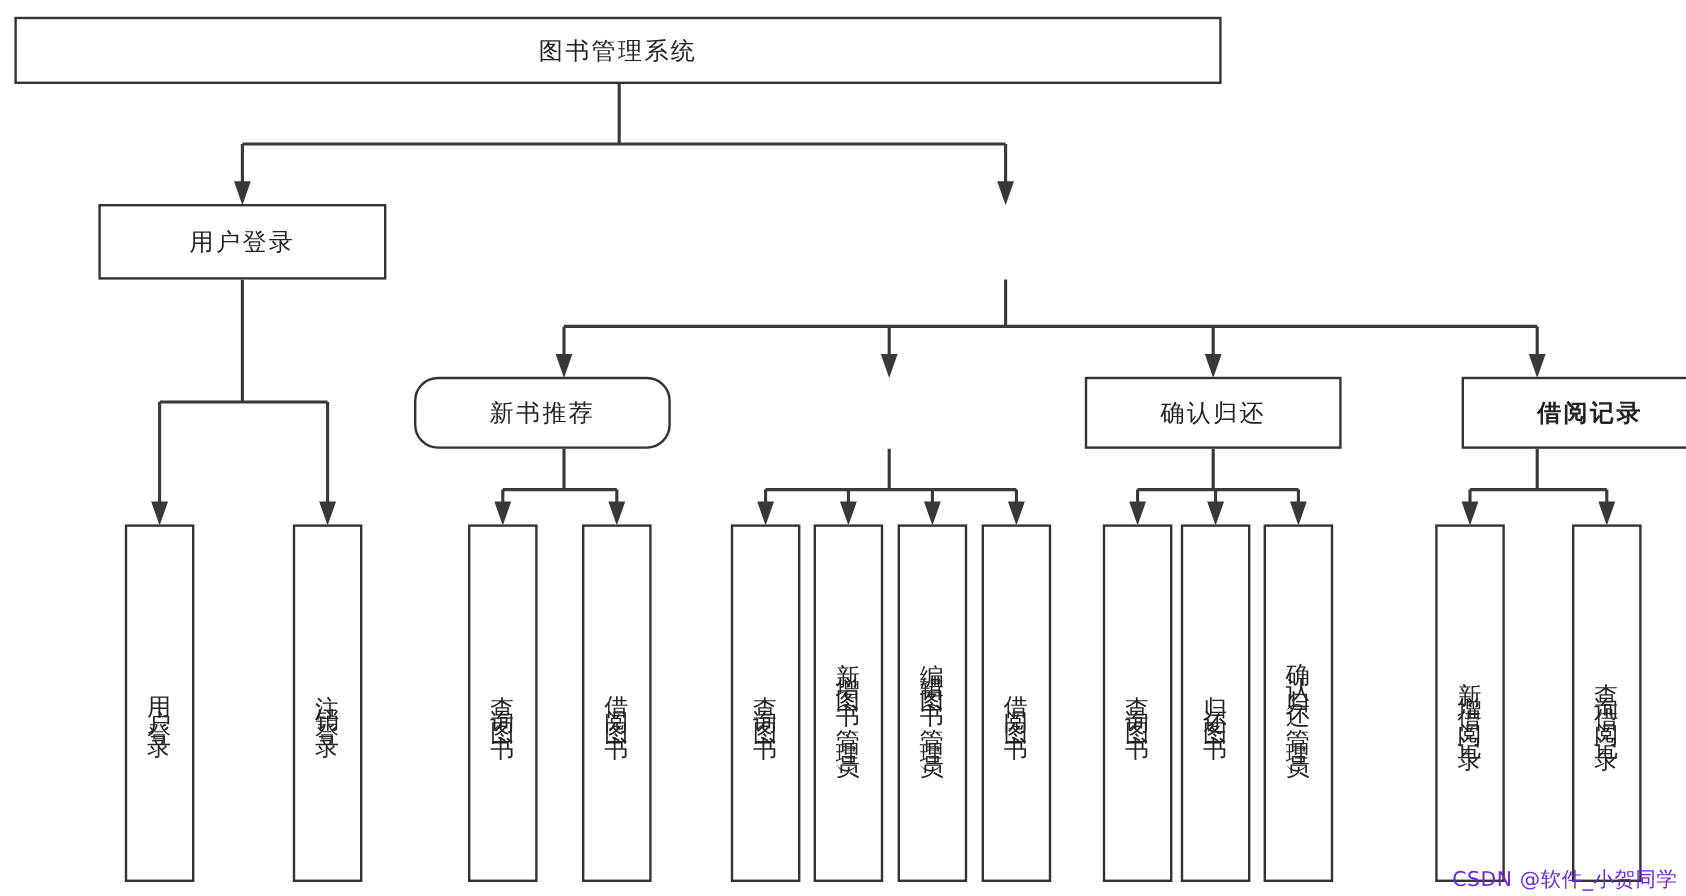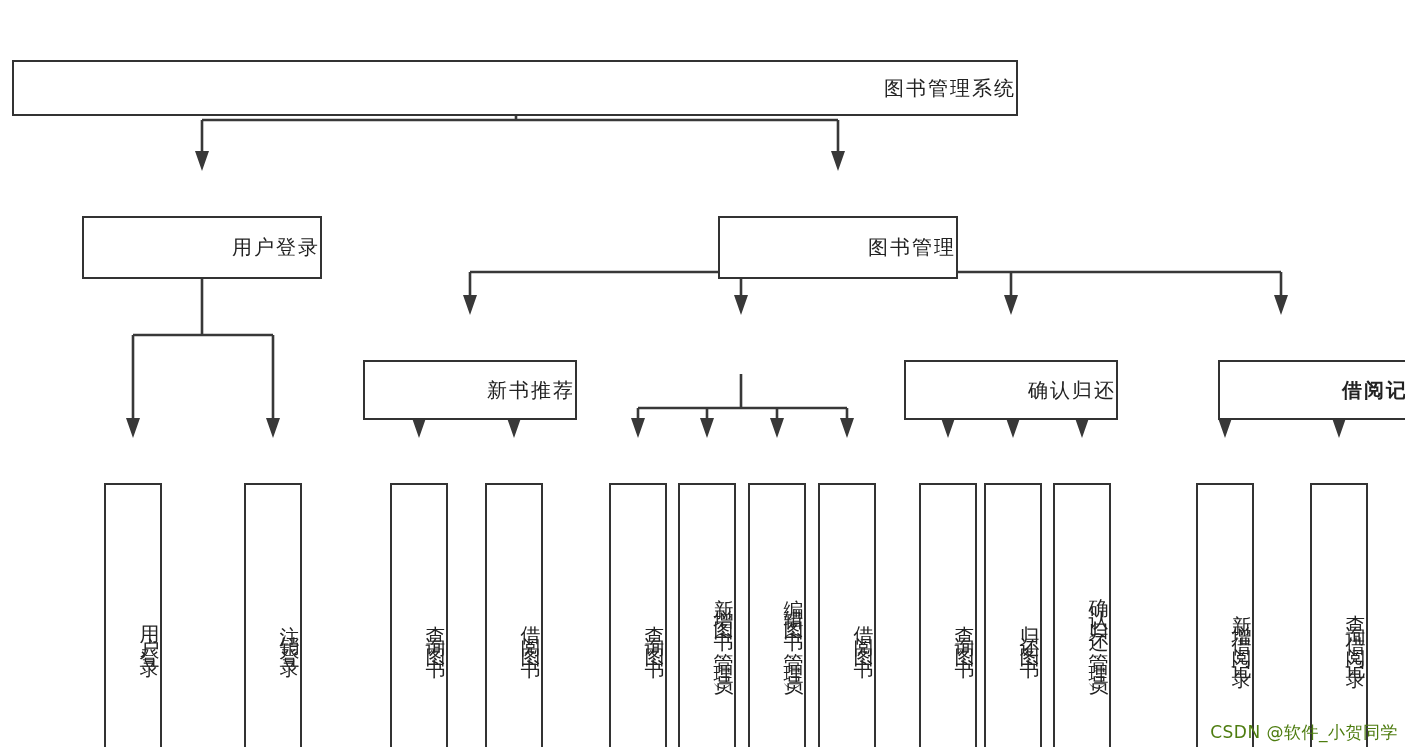--- a/index.html
+++ b/index.html
@@ -29,9 +29,8 @@
     color: #222222;
     display: flex;
     align-items: center;
-    justify-content: flex-end;
+    justify-content: center;
     z-index: 2;
-    margin-top: 46px;
   }
   .node.h {
     font-size: 20px;

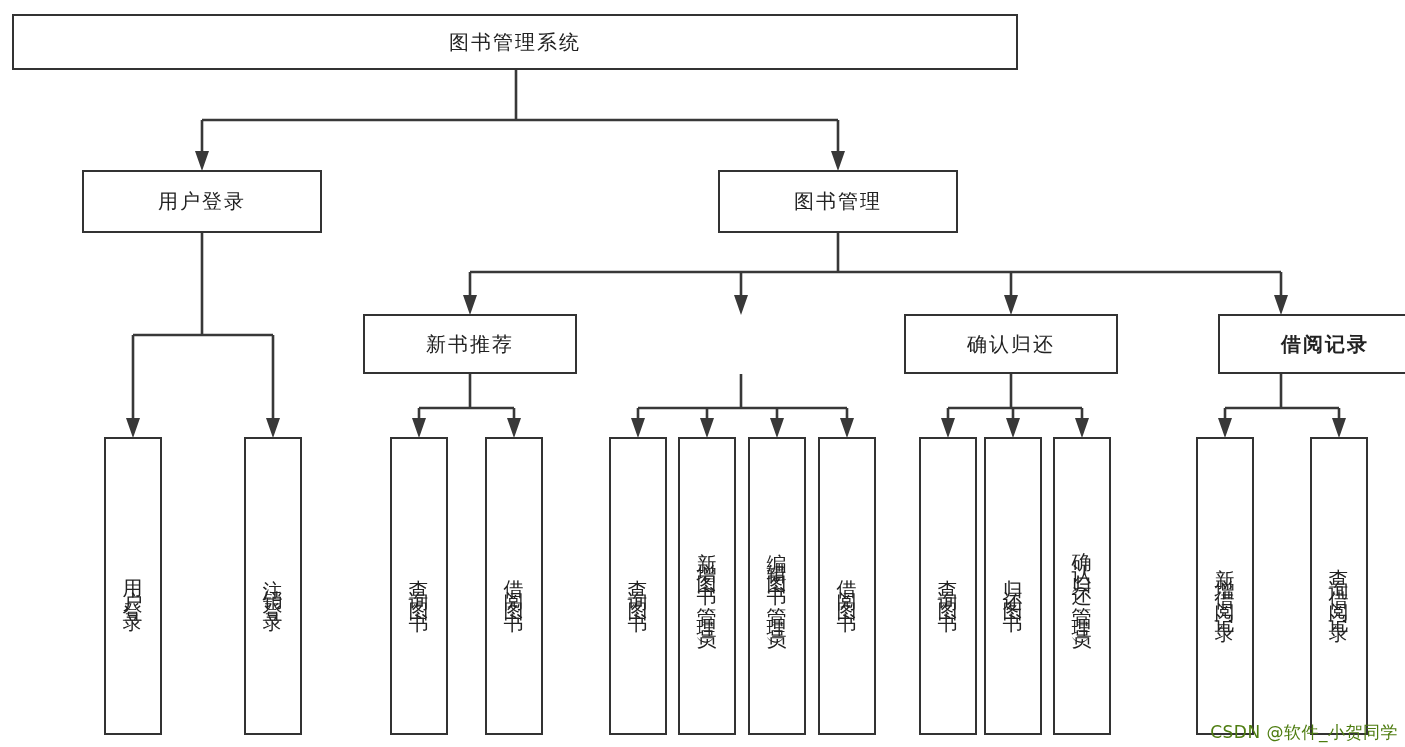--- a/index.html
+++ b/index.html
@@ -126,9 +126,6 @@
   <div class="node h n-login">
     <span>用户登录</span>
   </div>
-  <div class="node h n-mgmt">
-    <span>图书管理</span>
-  </div>
 
   <div class="node h lvl2 n-rec">
     <span>新书推荐</span>

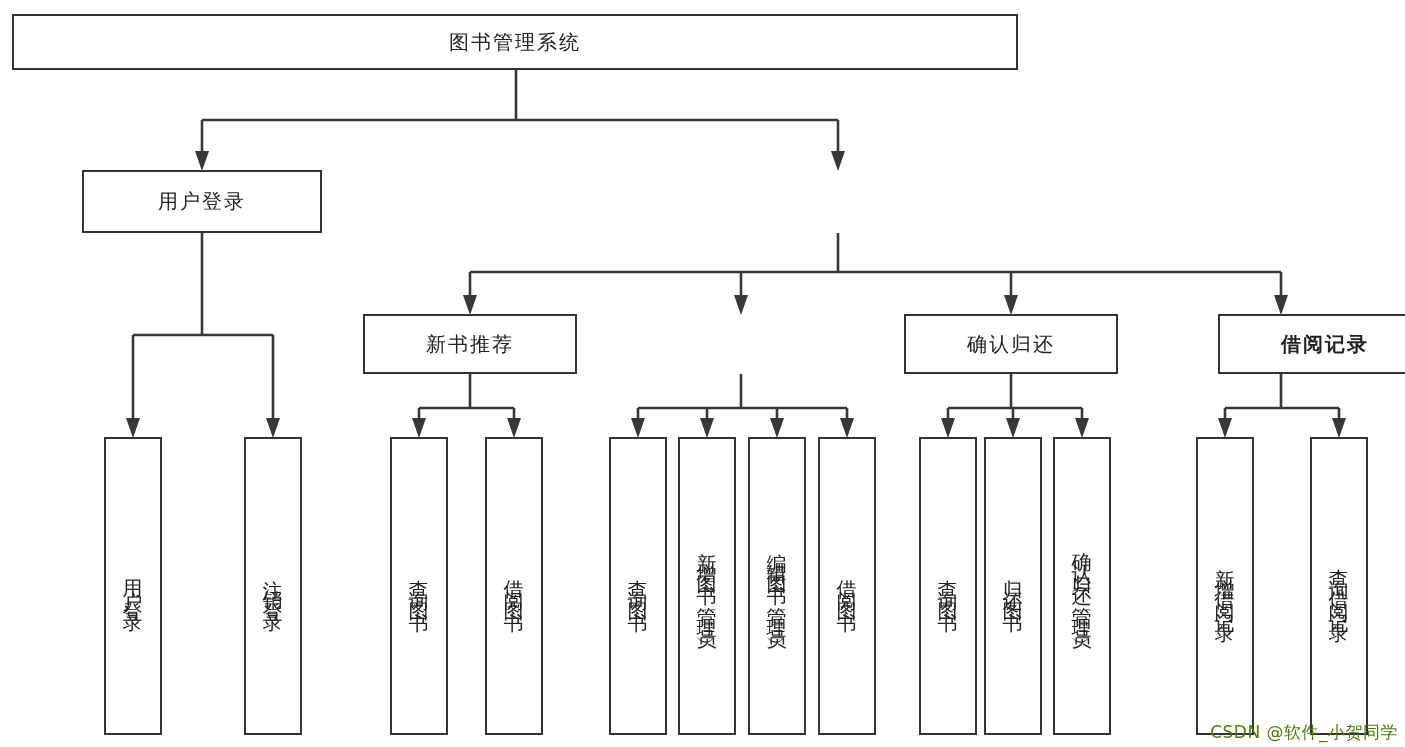--- a/index.html
+++ b/index.html
@@ -53,7 +53,7 @@
   .n-mgmt   { left: 718px;  top: 170px; width: 240px;  height: 63px; }
   
   .lvl2     { top: 314px; width: 214px; height: 60px; }
-  .n-rec    { left: 363px;  }
+  .n-rec    { left: 345px; border-radius: 20px;  }
   .n-borrow { left: 634px;  }
   .n-cur    { left: 904px;  }
   .n-hist   { left: 1218px; font-weight: bold; }

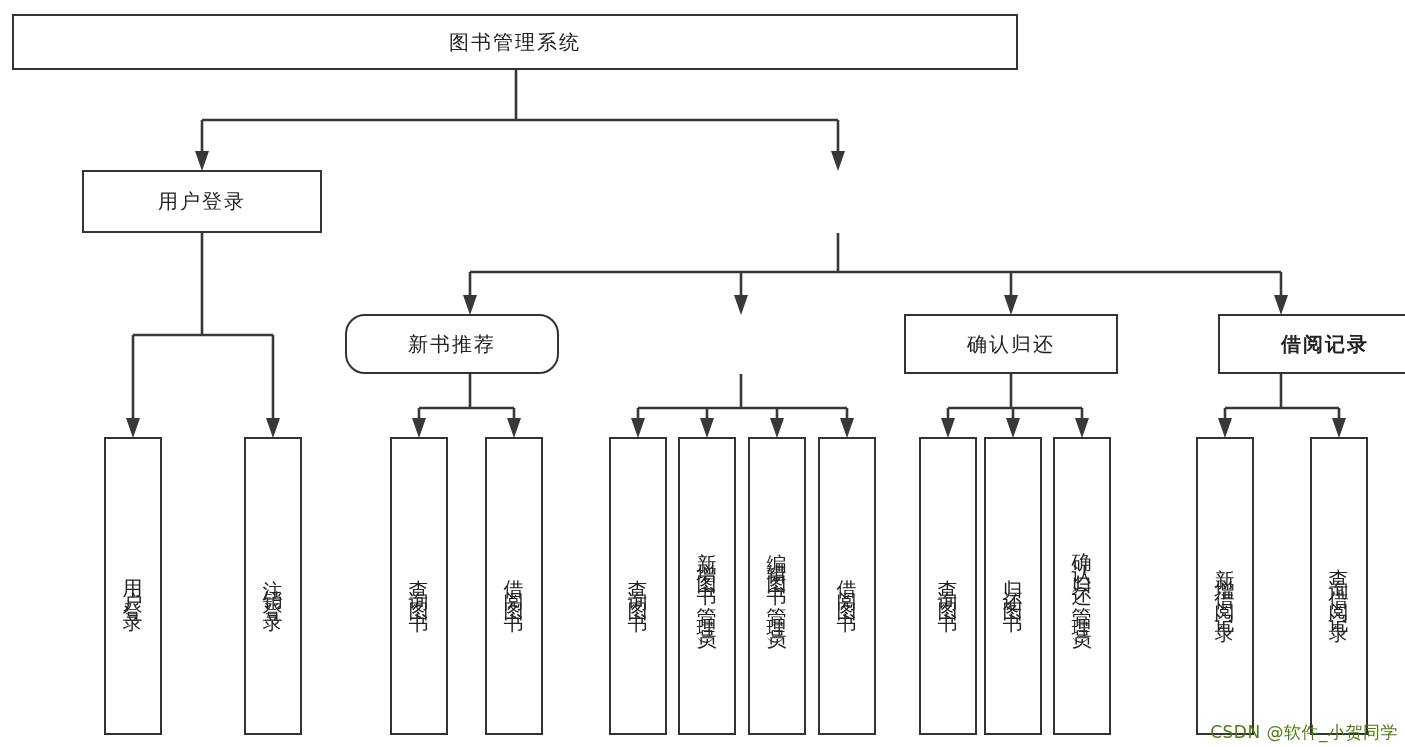--- a/index.html
+++ b/index.html
@@ -77,7 +77,7 @@
     right: 7px;
     bottom: 3px;
     font-size: 17px;
-    color: #4d7c0f;
+    color: #6d28d9;
     letter-spacing: 0.5px;
     z-index: 3;
     white-space: nowrap;

